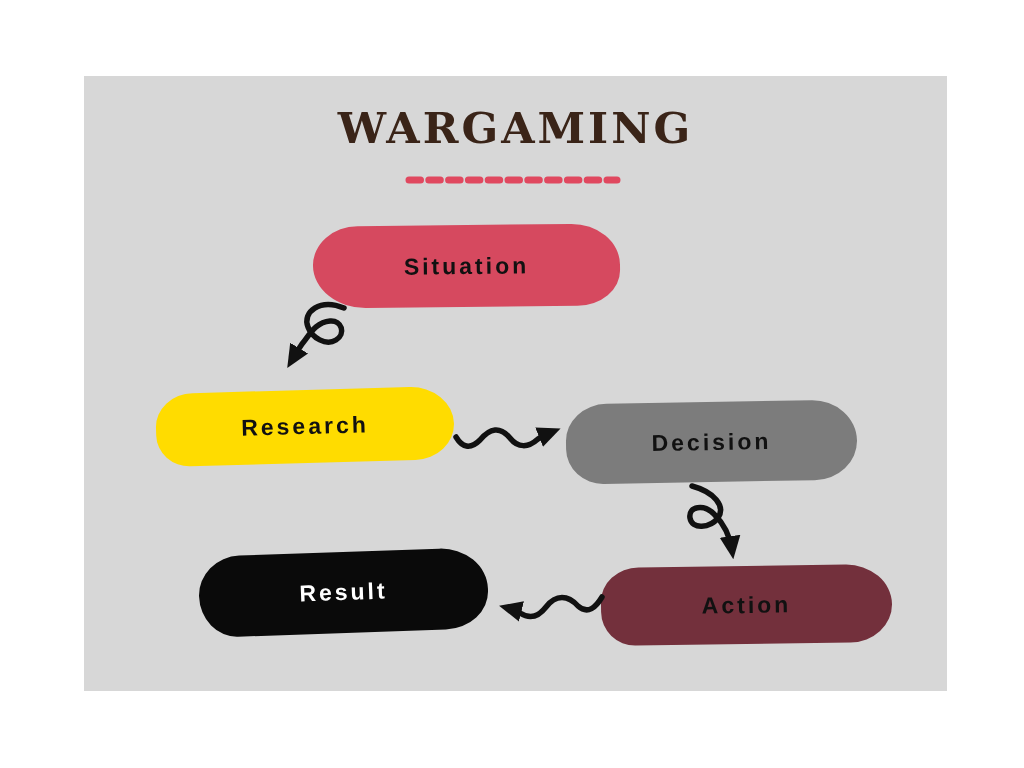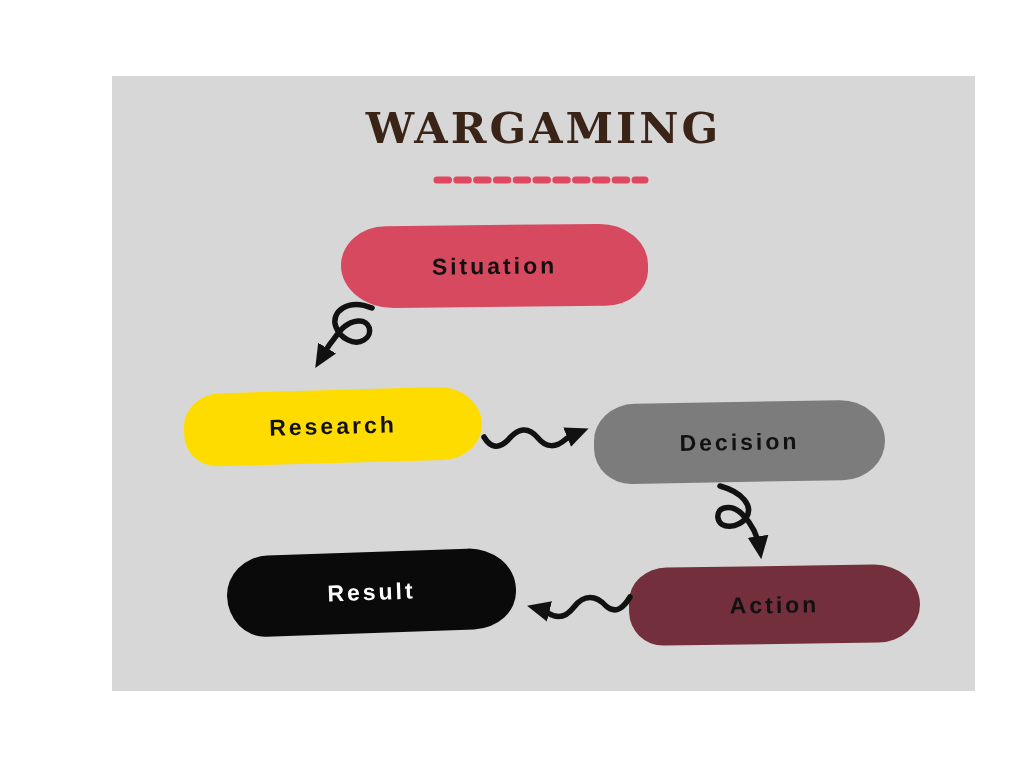--- a/index.html
+++ b/index.html
@@ -10,7 +10,6 @@
   .panel{
     position:absolute;left:84px;top:76px;width:863px;height:615px;
     background:#d7d7d7;
-    margin-left:28px;
   }
   .title{
     position:absolute;left:0;top:27px;width:100%;

